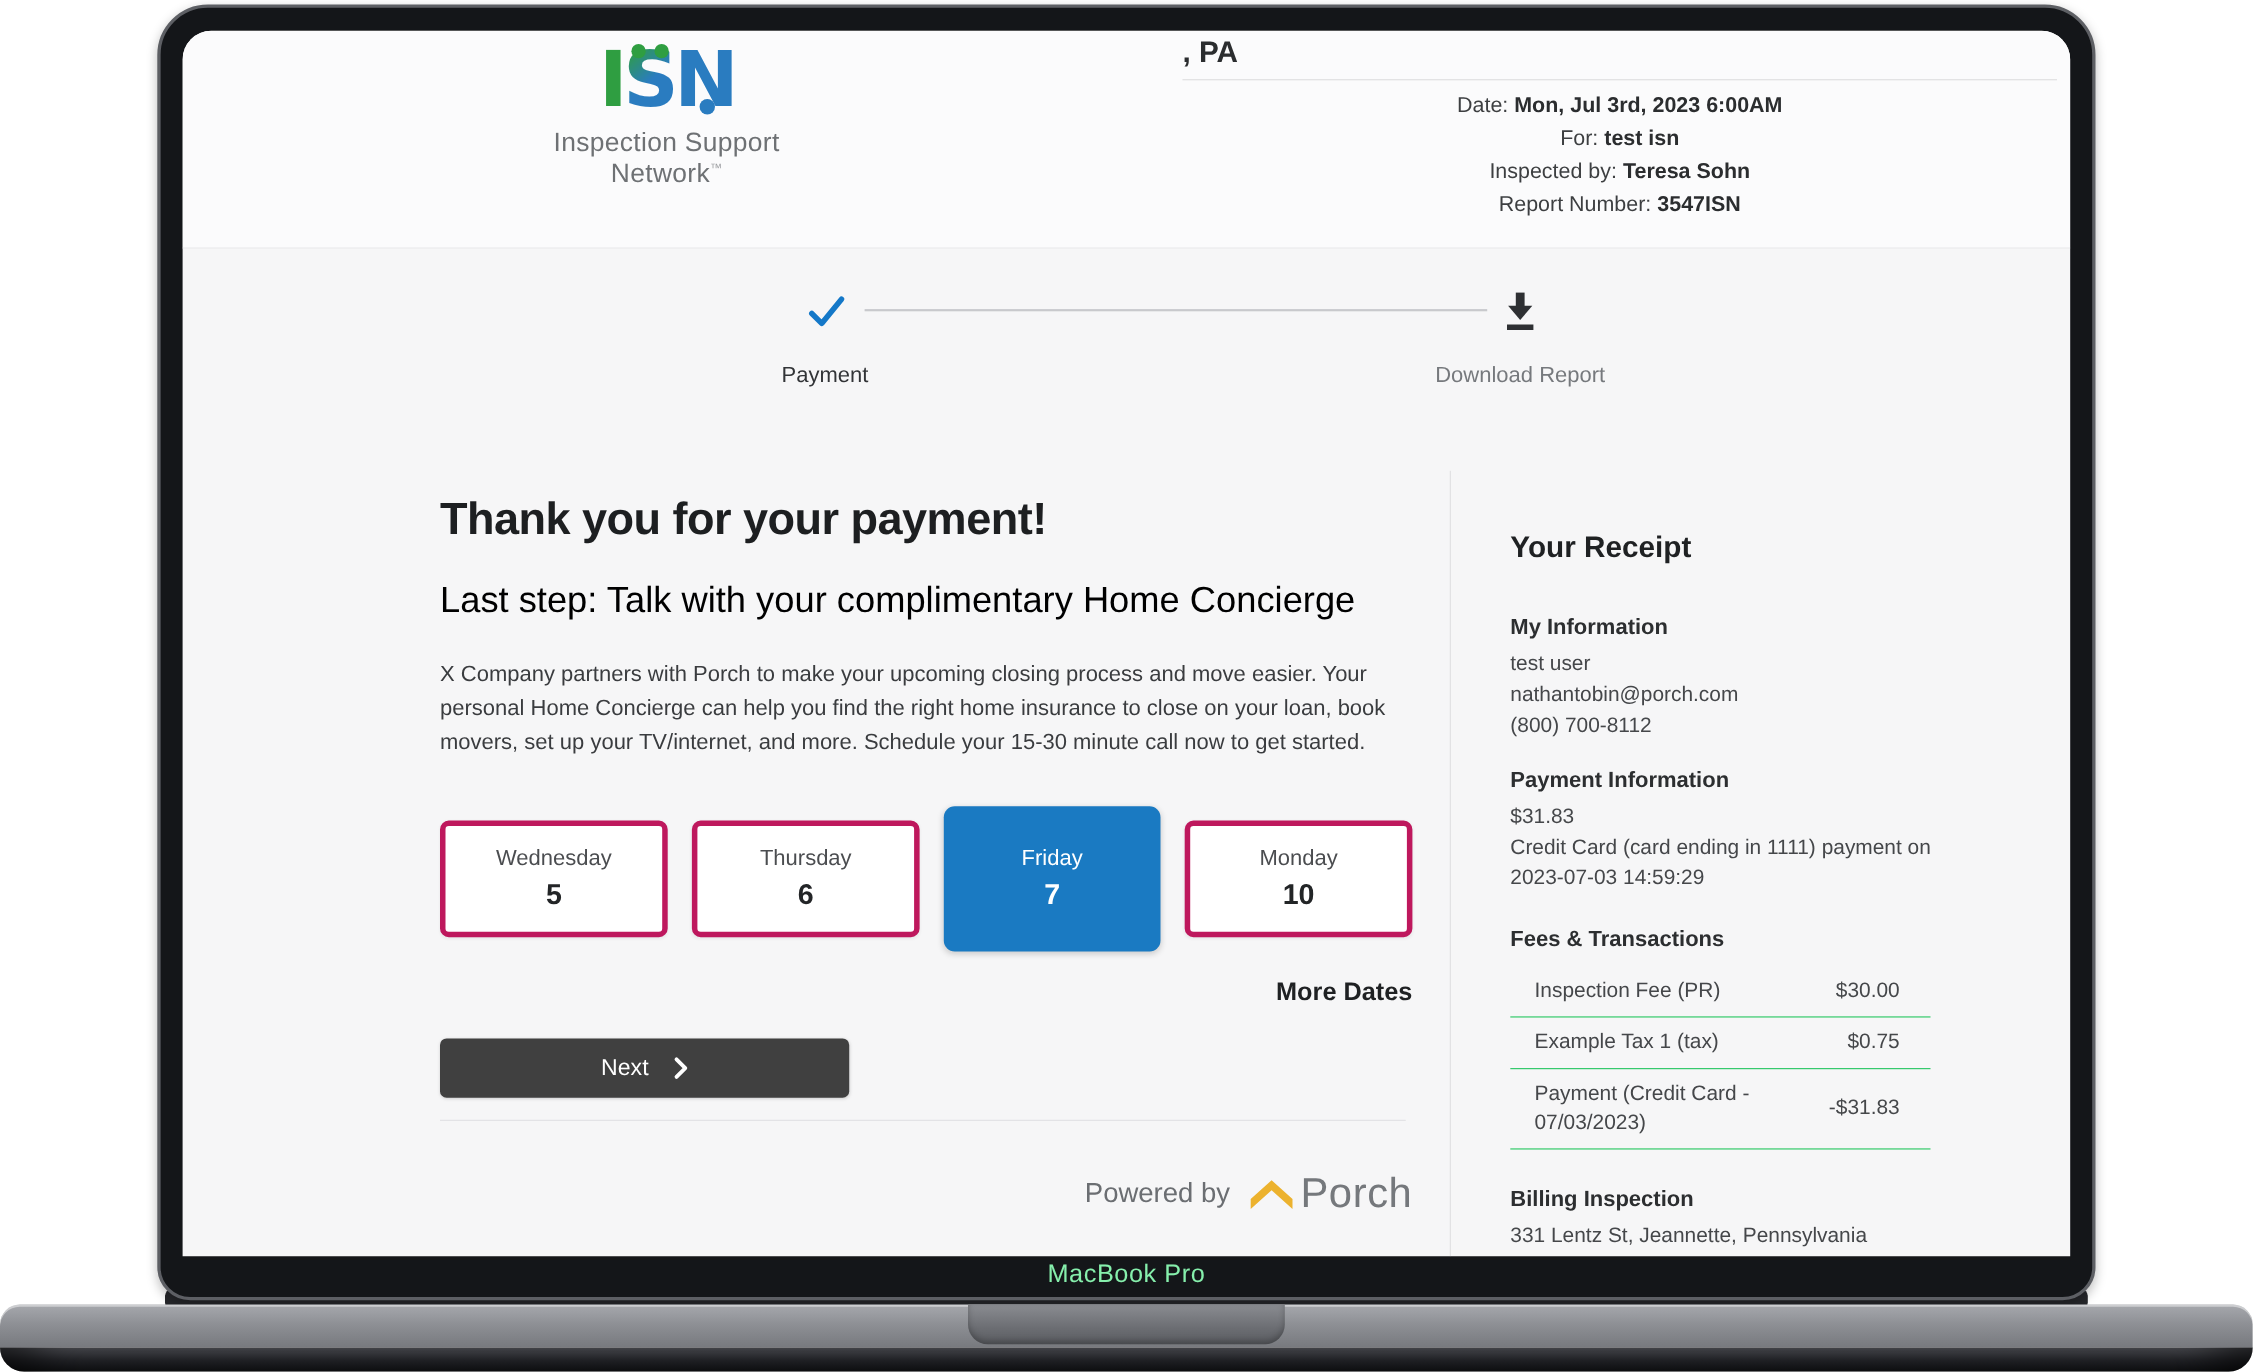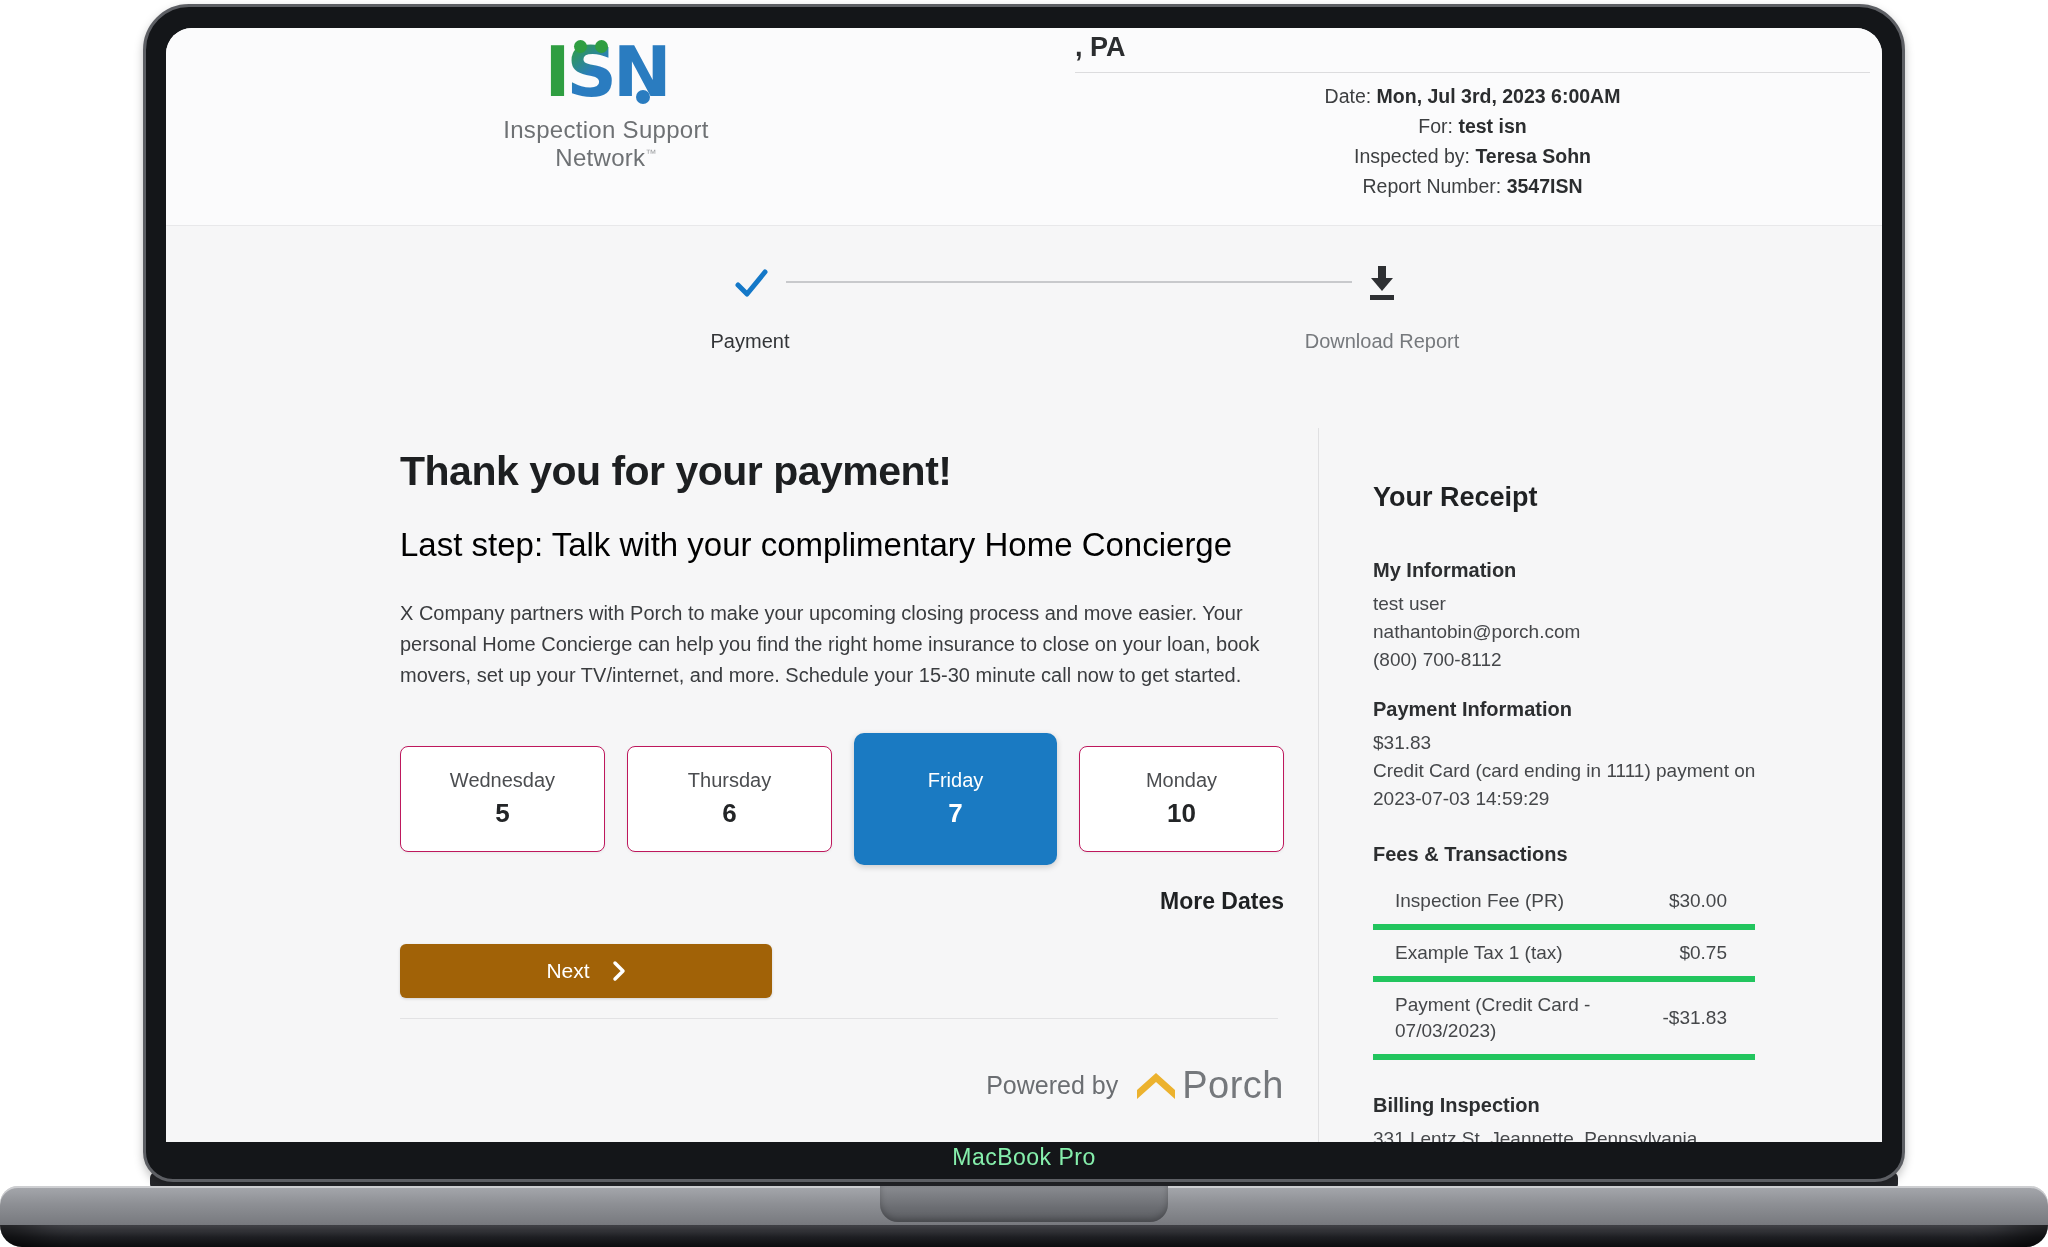--- a/index.html
+++ b/index.html
@@ -80,7 +80,7 @@
   .dates-row { position:absolute; left:234px; top:705px; width:884px; height:132px;
                display:flex; gap:22px; }
   .date-card { flex:1; margin-top:13px; height:106px; background:#ffffff;
-               border:1px solid #be185d; border-radius:8px;
+               border:5px solid #be185d; border-radius:8px;
                box-shadow:0 1px 3px rgba(0,0,0,.06);
                display:flex; flex-direction:column; align-items:center;
                justify-content:center; cursor:pointer; }

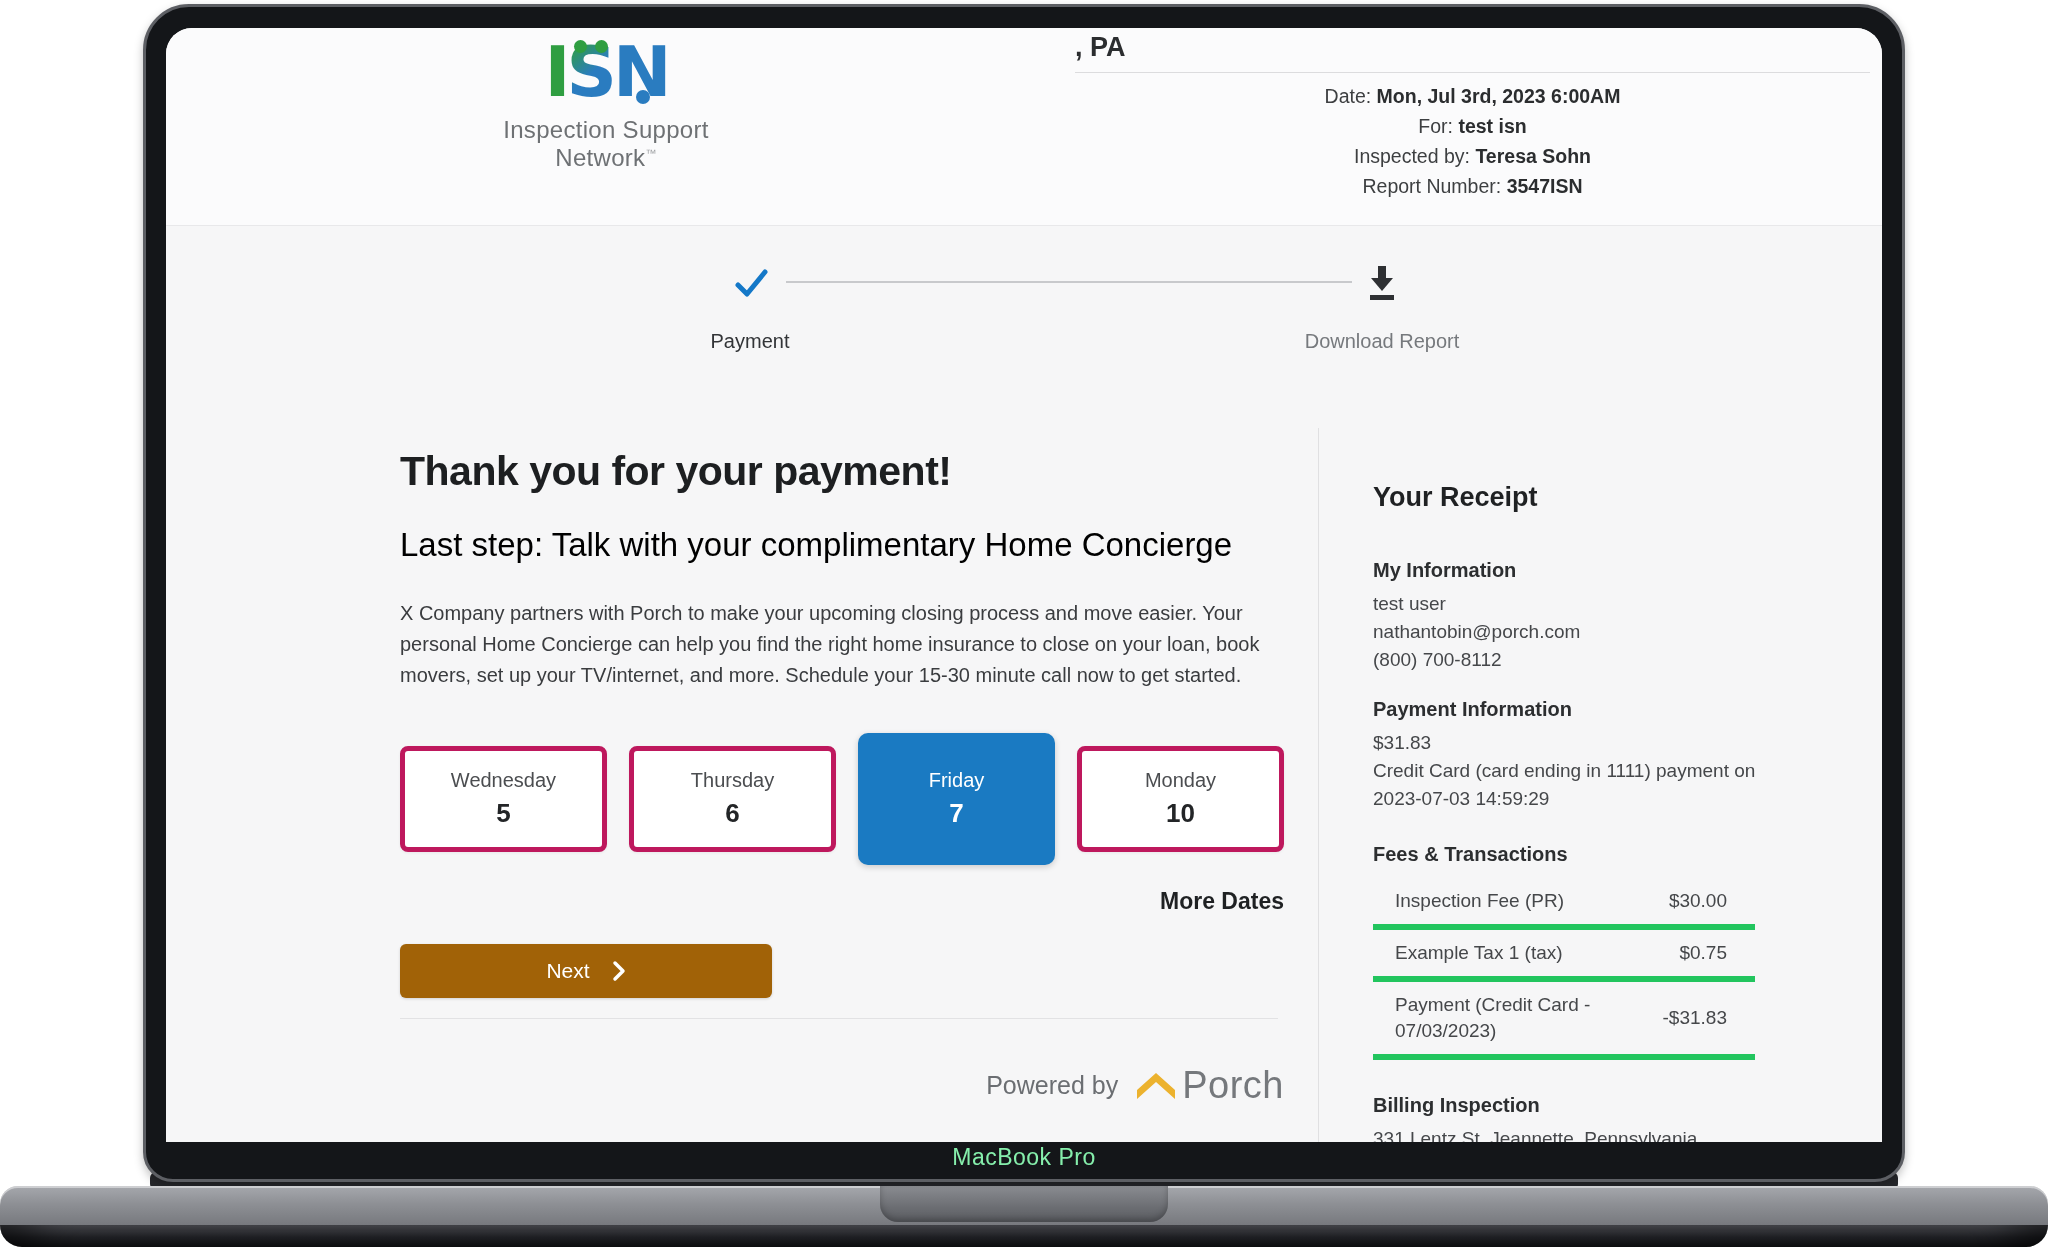--- a/index.html
+++ b/index.html
@@ -118,7 +118,7 @@
   .r-line { display:block; max-width:388px; }
   .fee-table { margin-top:12px; width:382px; }
   .fee-row { display:flex; align-items:center; padding:10px 0 10px 22px;
-             border-bottom:6px solid #22c55e; font-size:19px; line-height:26px; }
+             border-bottom:1px solid #22c55e; font-size:19px; line-height:26px; }
   .fee-label { flex:1; max-width:240px; }
   .fee-amount { margin-left:auto; padding-right:28px; white-space:nowrap; }
 </style>

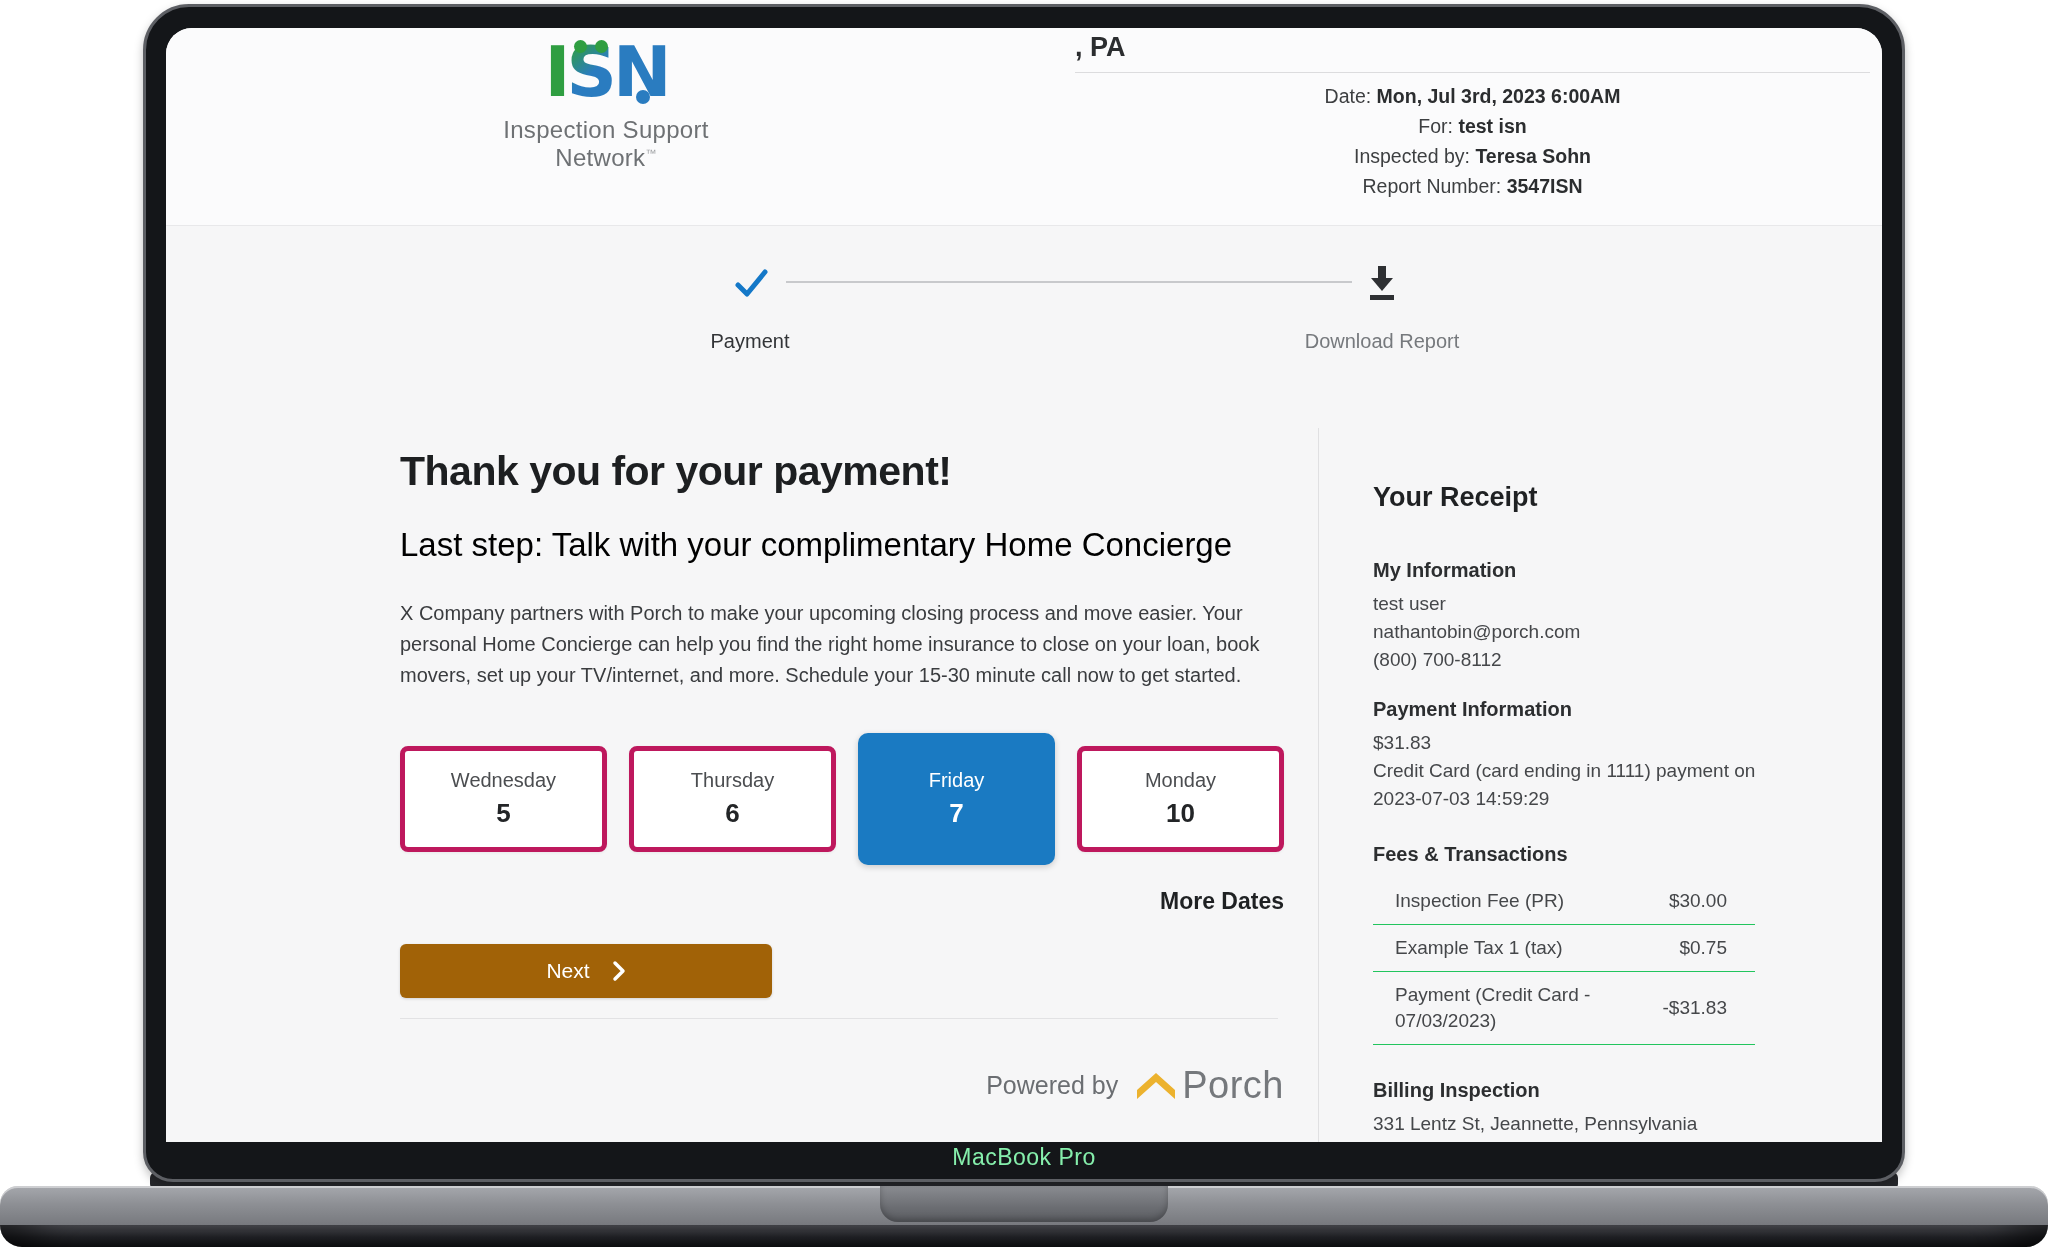--- a/index.html
+++ b/index.html
@@ -95,7 +95,7 @@
                 text-align:right; font-size:23px; font-weight:bold; color:#1f2123;
                 cursor:pointer; }
   .next-btn { position:absolute; left:234px; top:916px; width:372px; height:54px;
-              background:#a16207; border:none; border-radius:6px; color:#ffffff;
+              background:#404040; border:none; border-radius:6px; color:#ffffff;
               font-size:21px; font-family:"Liberation Sans", sans-serif;
               display:flex; align-items:center; justify-content:center; gap:22px;
               cursor:pointer; box-shadow:0 1px 3px rgba(0,0,0,.15); }

